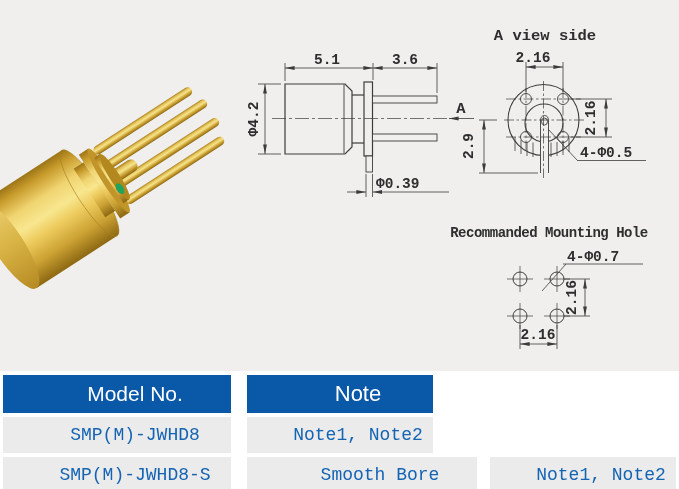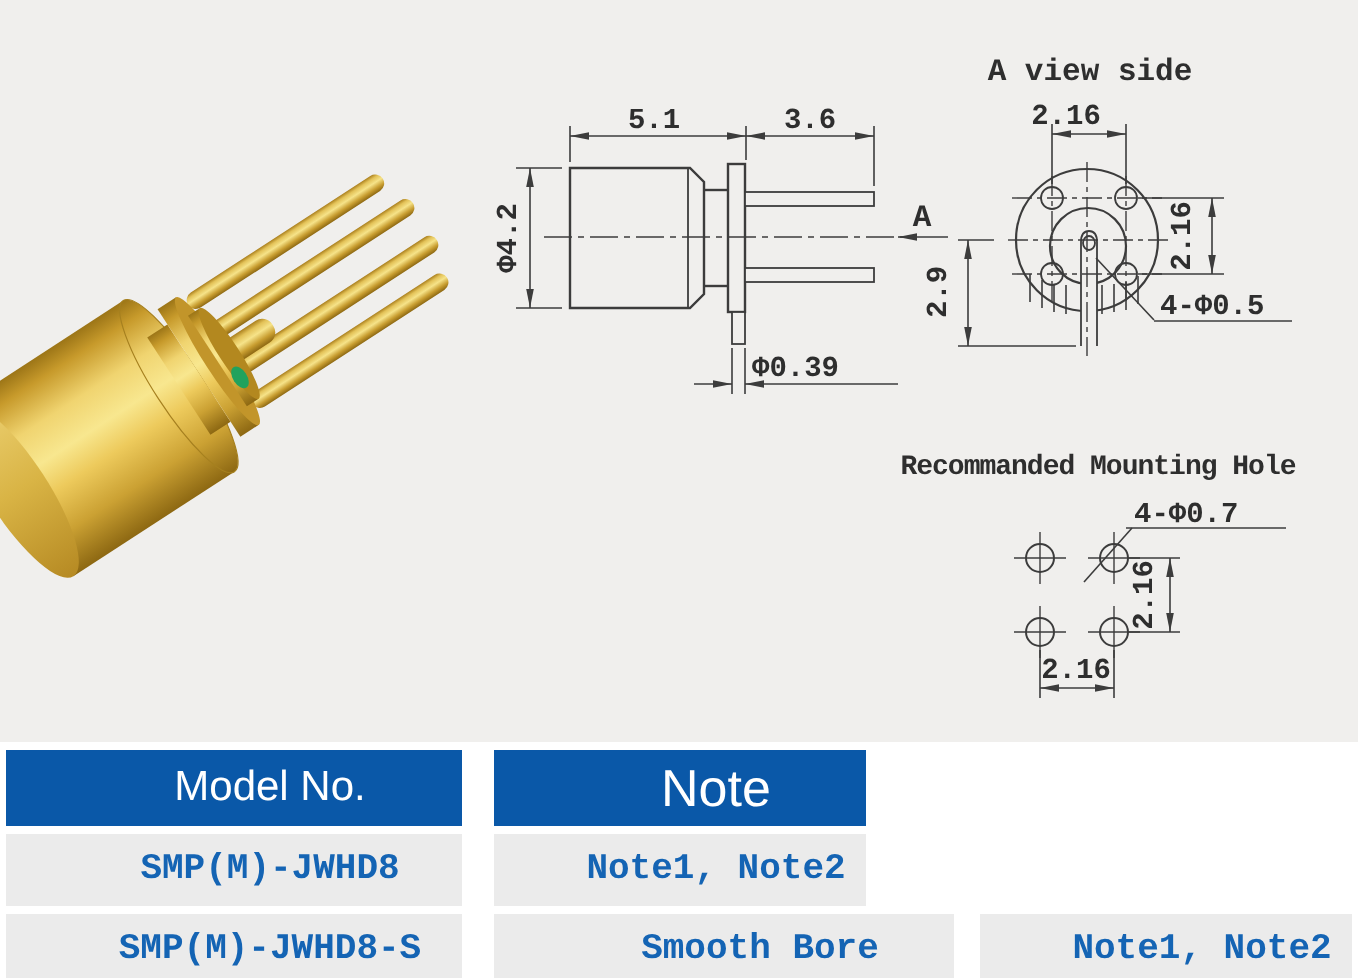--- a/index.html
+++ b/index.html
@@ -39,7 +39,7 @@
     background:#0a58a8;color:#ffffff;height:38px;
     font-size:21px;font-family:"Liberation Sans", sans-serif;
   }
-  .thead .c3{font-size:26px;}
+  .thead .c3{font-size:22px;}
   .tdata .cell{
     background:#ebebeb;color:#1464b4;height:36px;
     font-size:18px;font-family:"Liberation Mono", monospace;font-weight:bold;

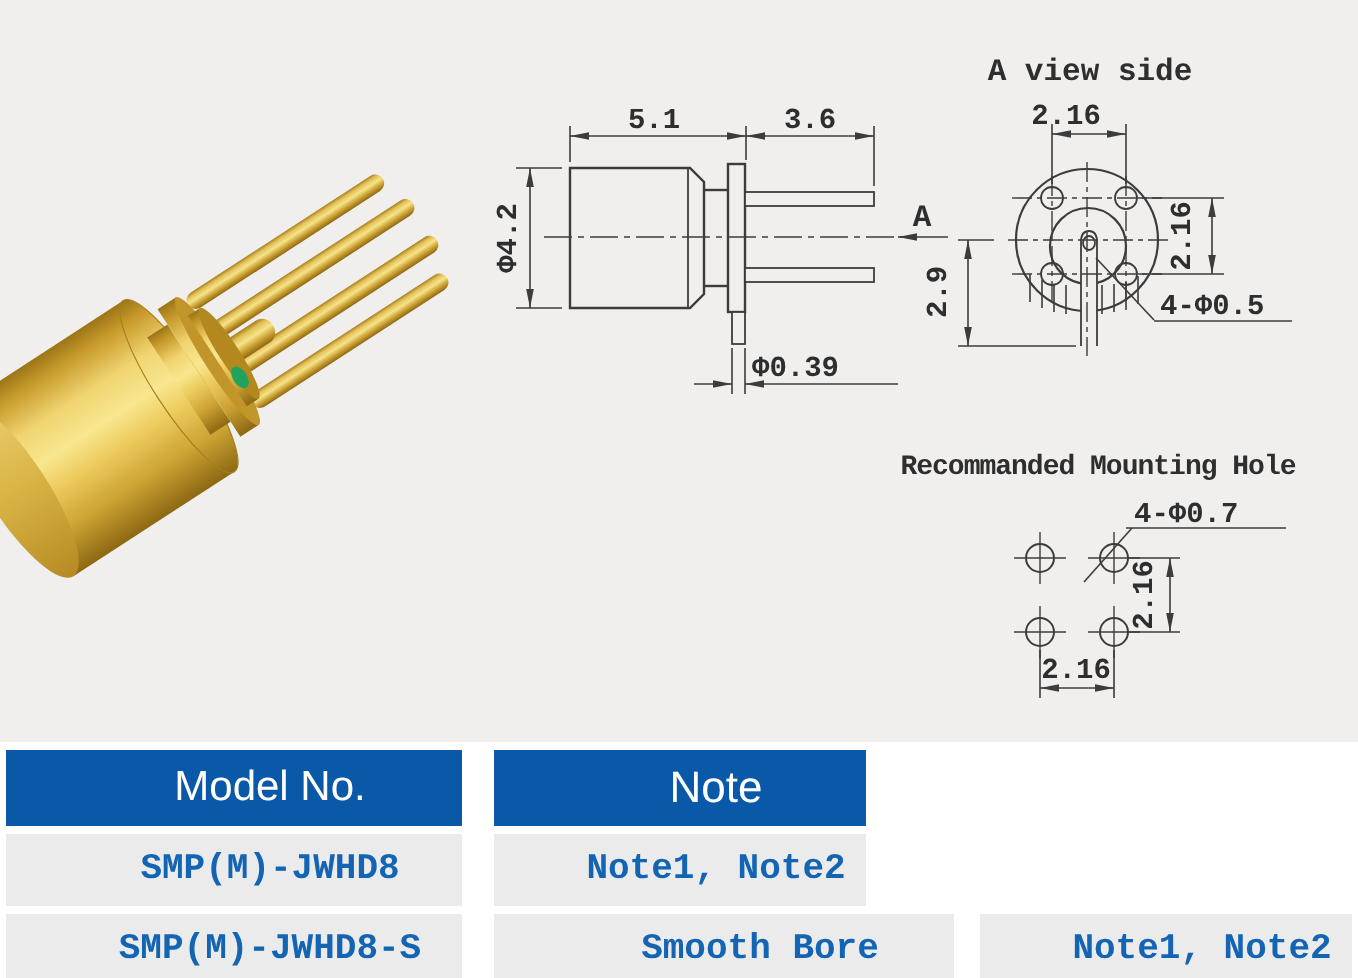--- a/index.html
+++ b/index.html
@@ -42,7 +42,7 @@
   .thead .c3{font-size:22px;}
   .tdata .cell{
     background:#ebebeb;color:#1464b4;height:36px;
-    font-size:18px;font-family:"Liberation Mono", monospace;font-weight:bold;
+    font-size:18px;font-family:"Liberation Mono", monospace;font-weight:normal;
     letter-spacing:0;
   }
 </style>

